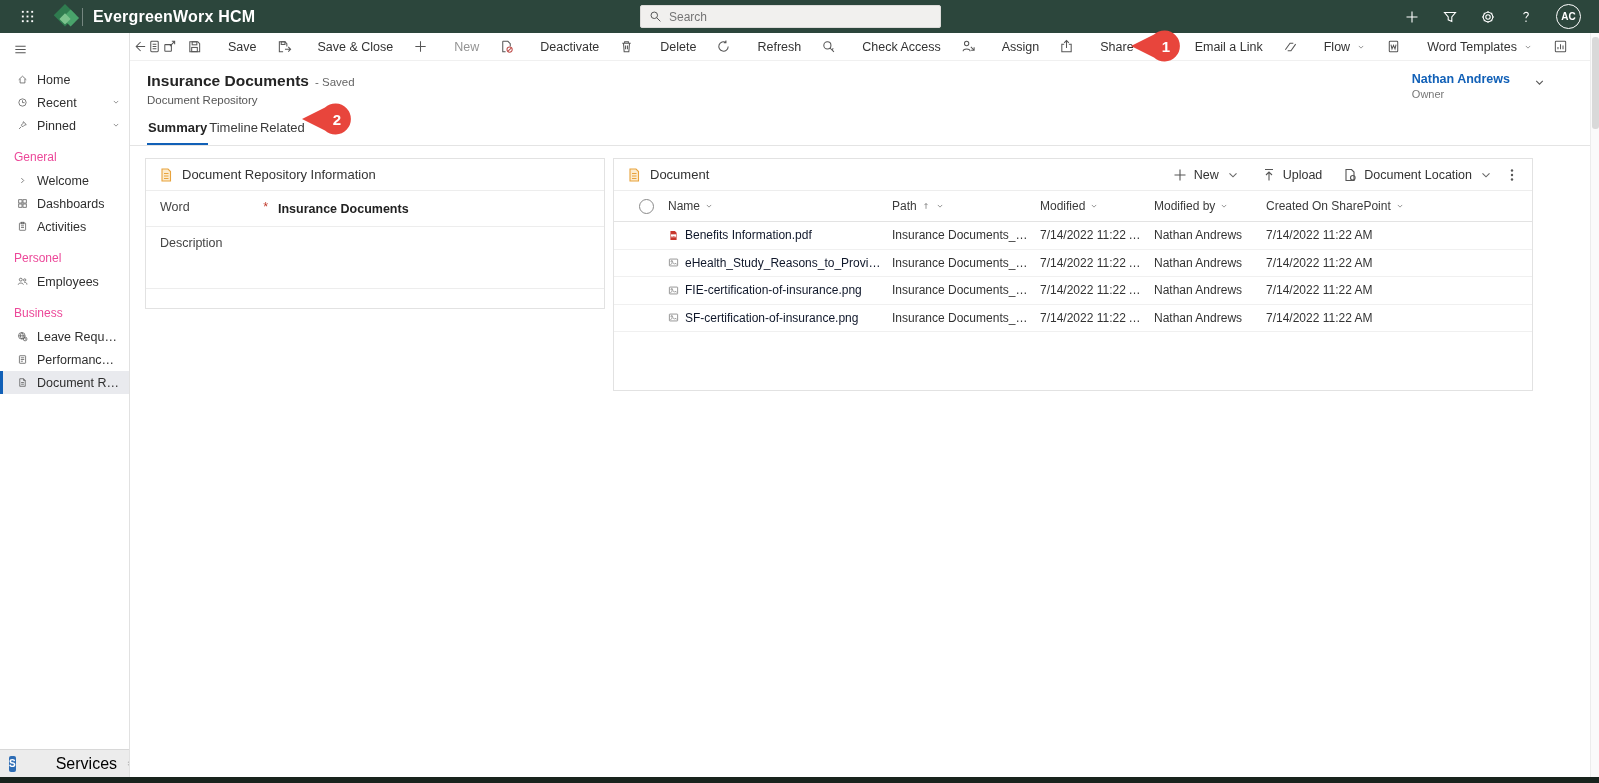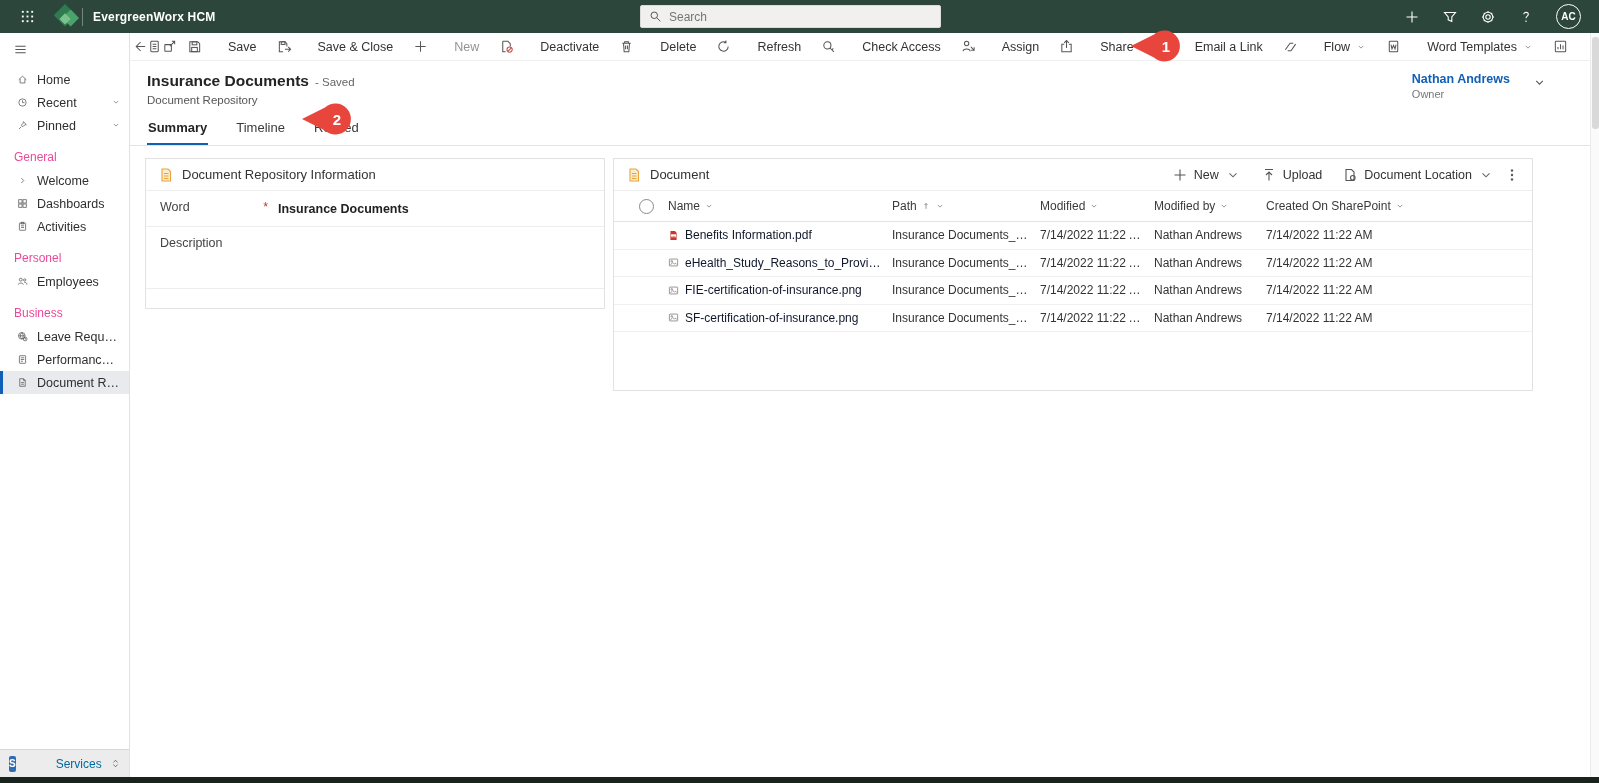--- a/index.html
+++ b/index.html
@@ -17,7 +17,7 @@
   .waffle { width:30px; display:flex; justify-content:center; cursor:pointer; }
   .logo { width:30px; height:30px; margin-left:8px; }
   .brand-sep { width:1px; height:18px; background:rgba(255,255,255,.35); margin:0 10px 0 2px; }
-  .appname { font-size:12px; font-weight:700; letter-spacing:.2px; }
+  .appname { font-size:16px; font-weight:700; letter-spacing:.2px; }
   .tb-search { position:absolute; left:640px; top:5px; width:301px; height:23px; background:#f1f0ee; border:1px solid #dcdbd9; border-radius:2px; display:flex; align-items:center; gap:7px; padding:0 8px; color:#333; }
   .tb-search input { border:none; outline:none; background:transparent; font-family:inherit; font-size:12px; color:#333; width:100%; }
   .tb-search .ic { stroke:#444; width:13px; height:13px; }

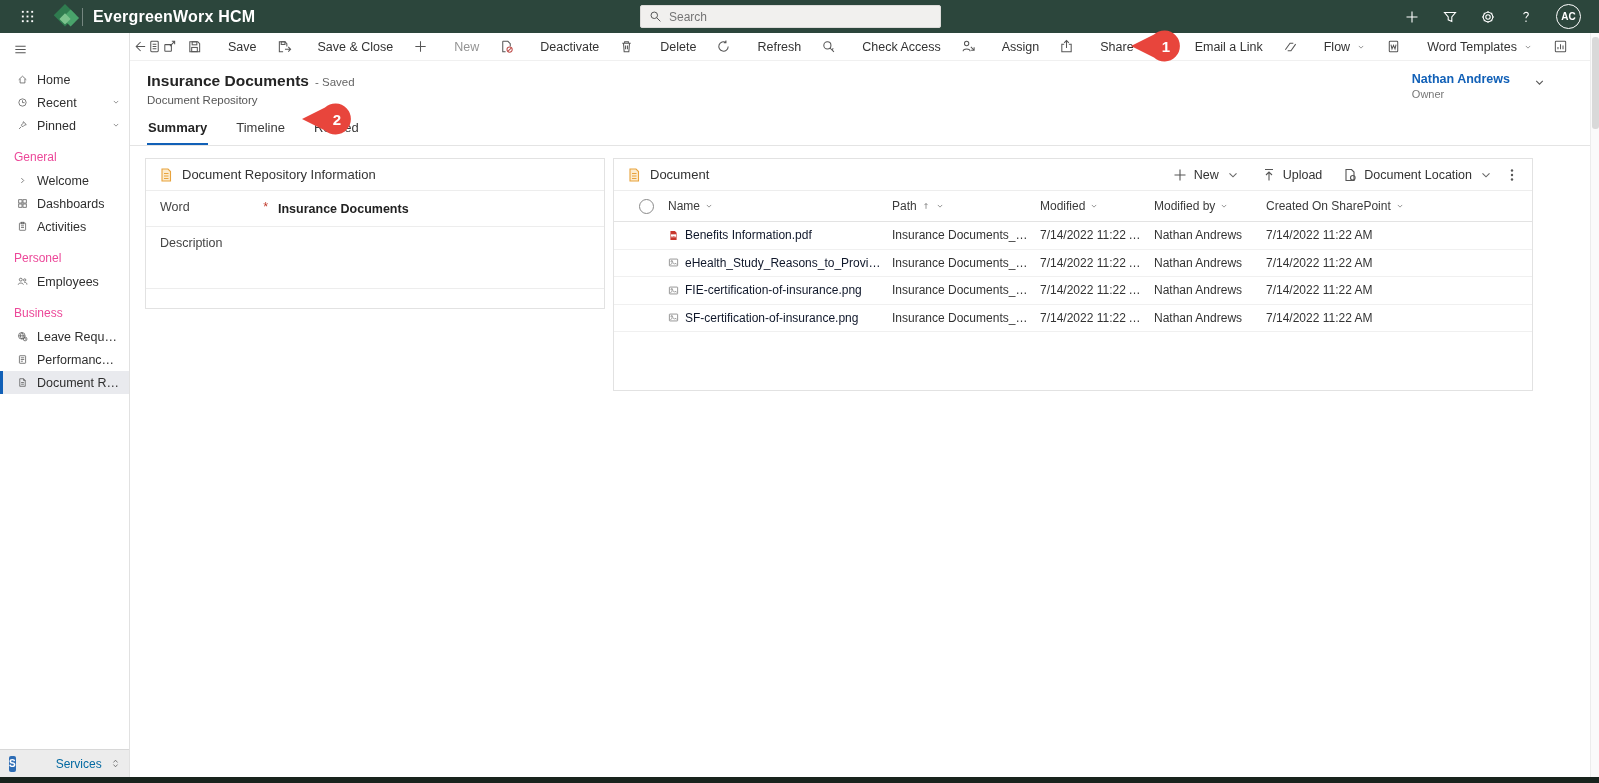--- a/index.html
+++ b/index.html
@@ -63,7 +63,7 @@
   .hdr-chev { margin-top:3px; cursor:pointer; }
 
   
-  .tabs { display:flex; gap:27px; padding:0 17px; margin-top:9px; border-bottom:1px solid #e4e4e4; }
+  .tabs { display:flex; padding:0 17px; margin-top:9px; border-bottom:1px solid #e4e4e4; }
   .tab { font-size:13px; color:#3a3a3a; padding:5px 1px 8px; cursor:pointer; border-bottom:2px solid transparent; }
   .tab.active { font-weight:700; color:#242424; border-bottom:2px solid #1160B7; }
 

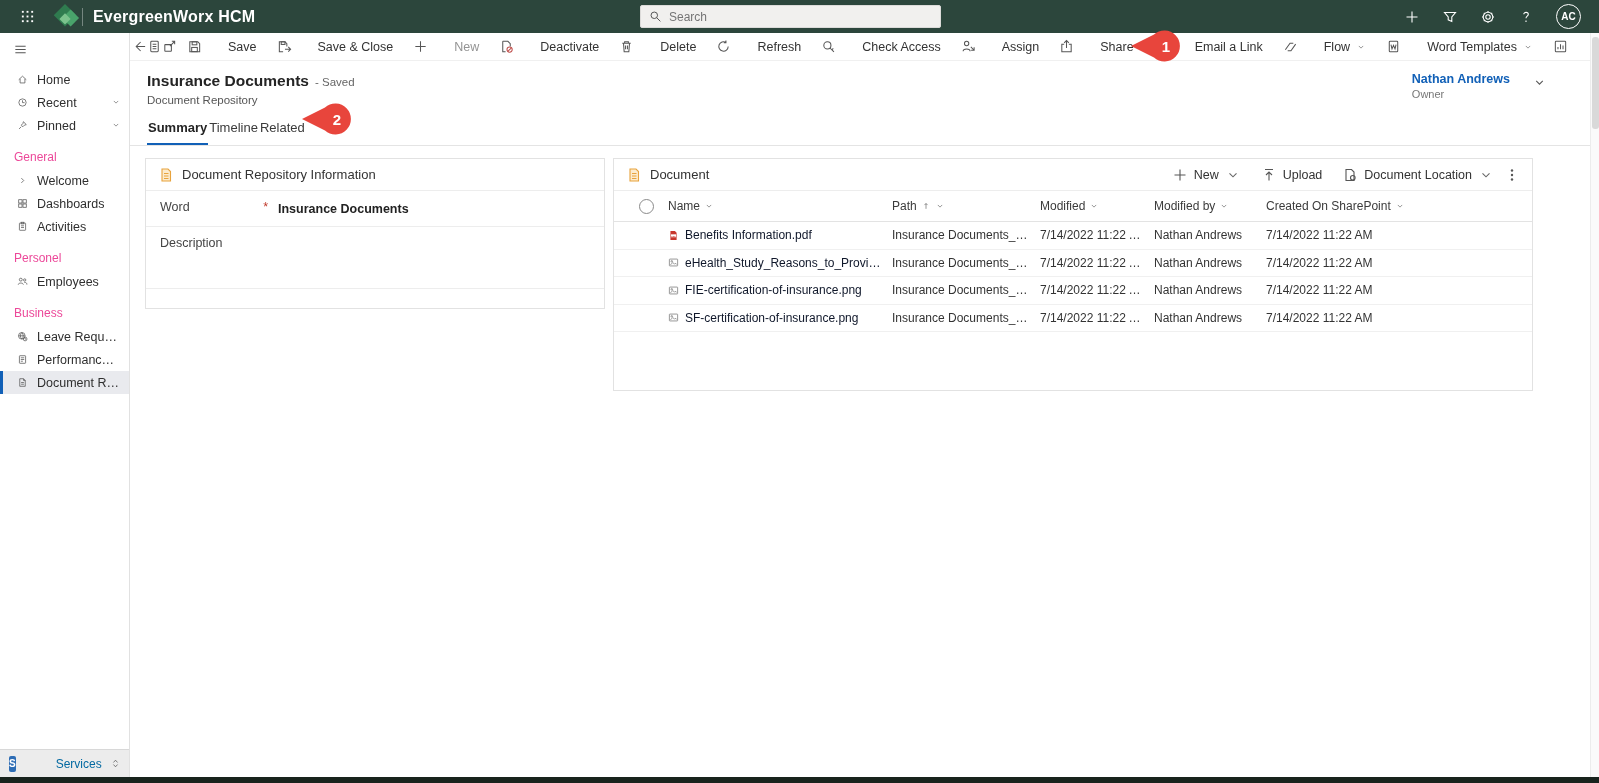--- a/index.html
+++ b/index.html
@@ -38,7 +38,7 @@
   .side-group { padding:13px 14px 5px; font-size:12px; color:#ec4899; }
   .side-services { margin-top:auto; height:28px; background:#ececec; border-top:1px solid #d8d8d8; display:flex; align-items:center; gap:8px; padding:0 9px; cursor:pointer; }
   .svc-badge { width:16px; height:16px; background:#2E6DB5; border-radius:2px; color:#fff; font-size:10px; font-weight:700; display:flex; align-items:center; justify-content:center; }
-  .side-services .lbl { font-size:12px; color:#0369a1;margin-left:32px; }
+  .side-services .lbl { font-size:16px; color:#000000;margin-left:32px; }
   .side-services .trail { margin-left:auto; }
 
   

